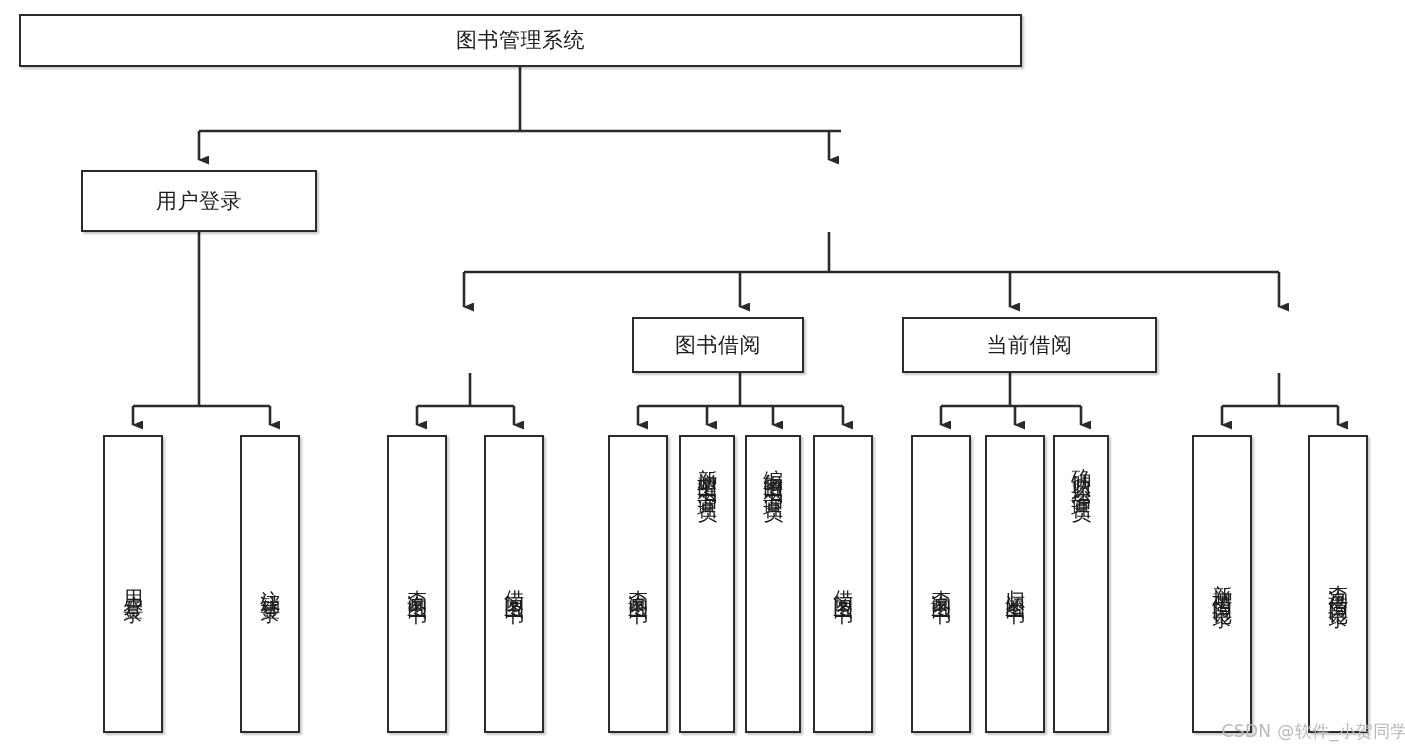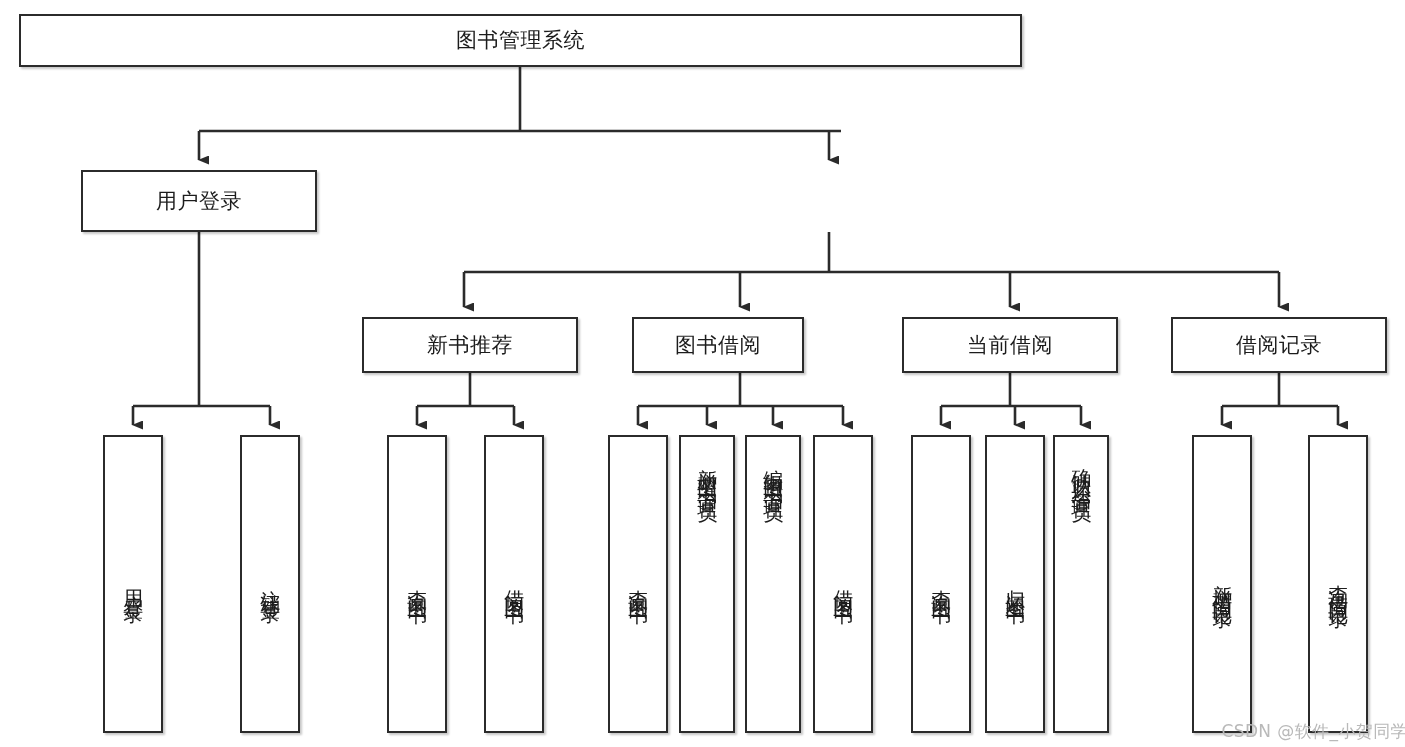--- a/index.html
+++ b/index.html
@@ -152,9 +152,6 @@
   </div>
 
 
-  <div class="node-box" style="left:362px; top:317px; width:216px; height:56px;">
-    <span class="node-label">新书推荐</span>
-  </div>
 
   <div class="node-box" style="left:632px; top:317px; width:172px; height:56px;">
     <span class="node-label">图书借阅</span>

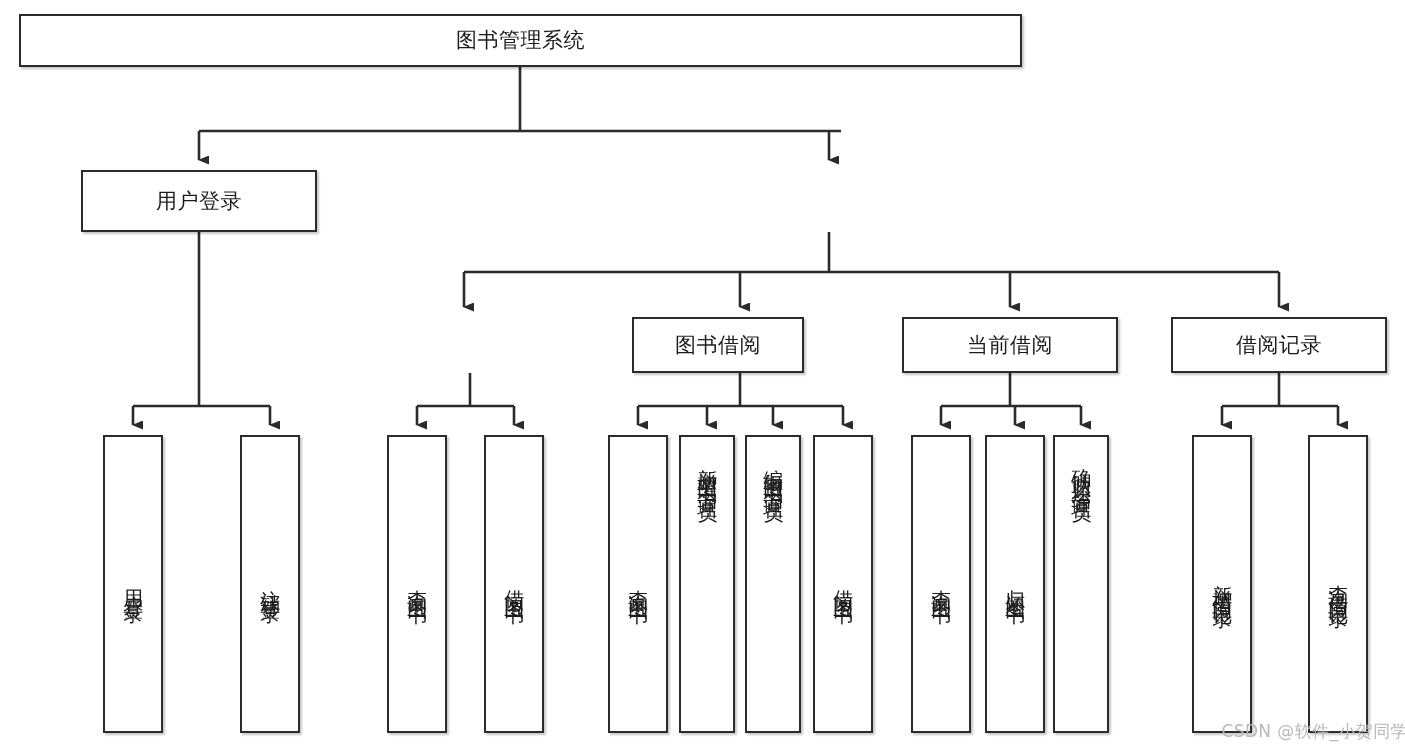--- a/index.html
+++ b/index.html
@@ -157,7 +157,7 @@
     <span class="node-label">图书借阅</span>
   </div>
 
-  <div class="node-box" style="left:902px; top:317px; width:216px; height:56px;">
+  <div class="node-box" style="left:902px; top:317px; width:255px; height:56px;">
     <span class="node-label">当前借阅</span>
   </div>
 

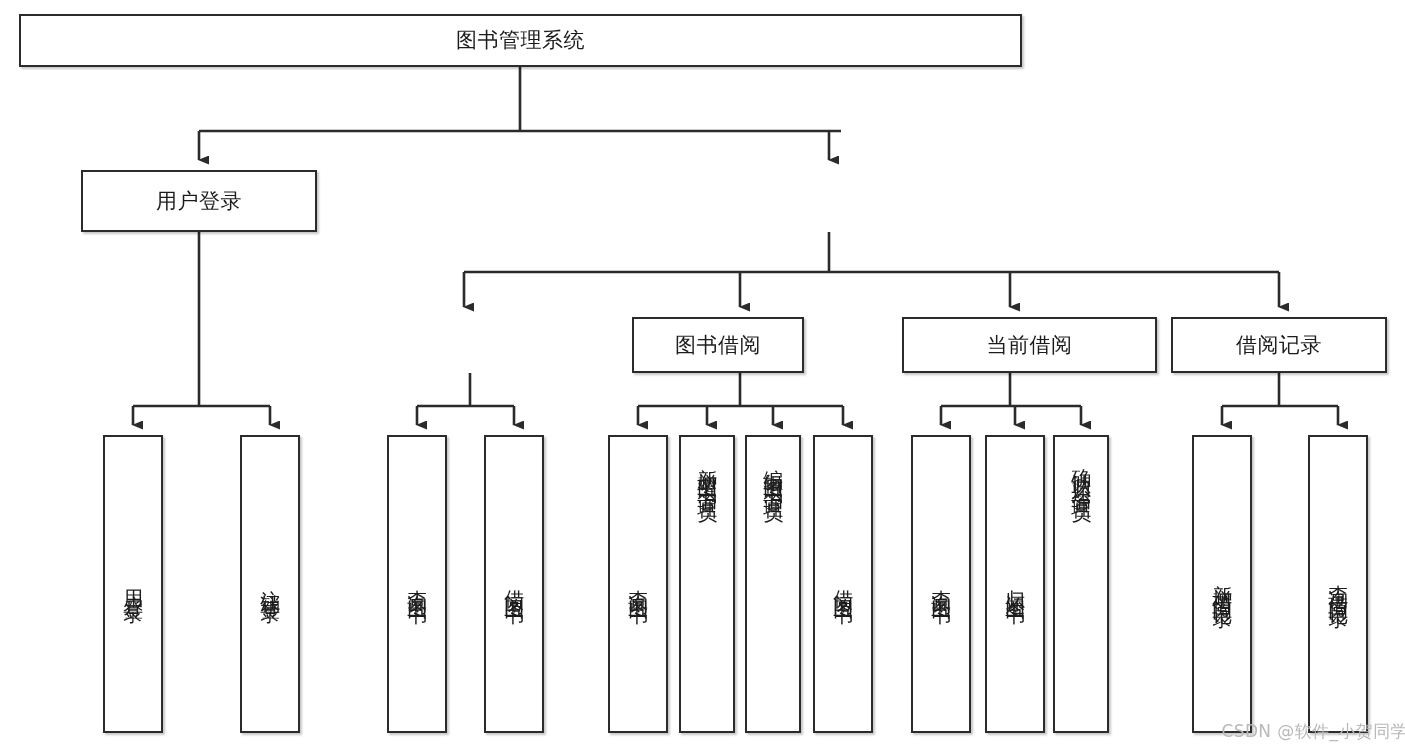--- a/index.html
+++ b/index.html
@@ -161,9 +161,6 @@
     <span class="node-label">当前借阅</span>
   </div>
 
-  <div class="node-box" style="left:1171px; top:317px; width:216px; height:56px;">
-    <span class="node-label">借阅记录</span>
-  </div>
 
   <div class="node-box vertical centered" style="left:103px; top:435px; width:60px; height:298px;">
     <span class="node-label">用户登录</span>

